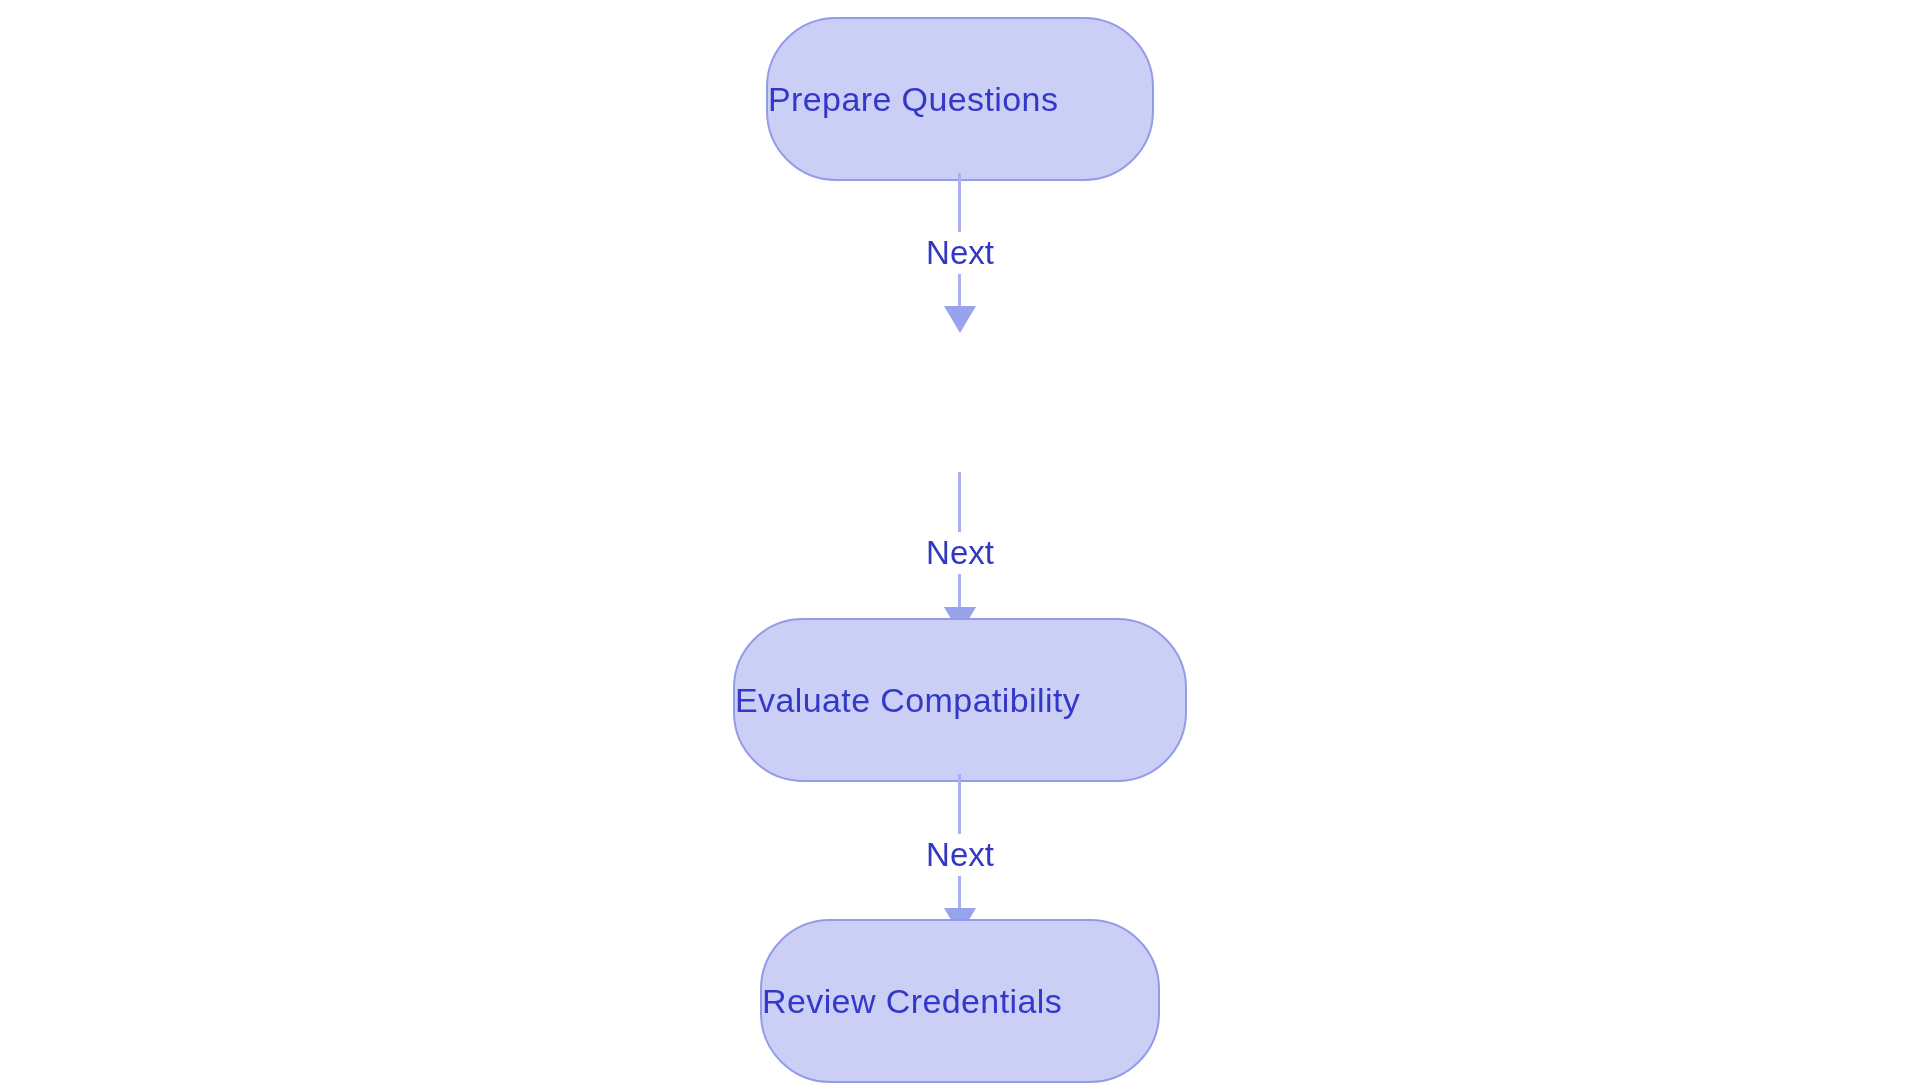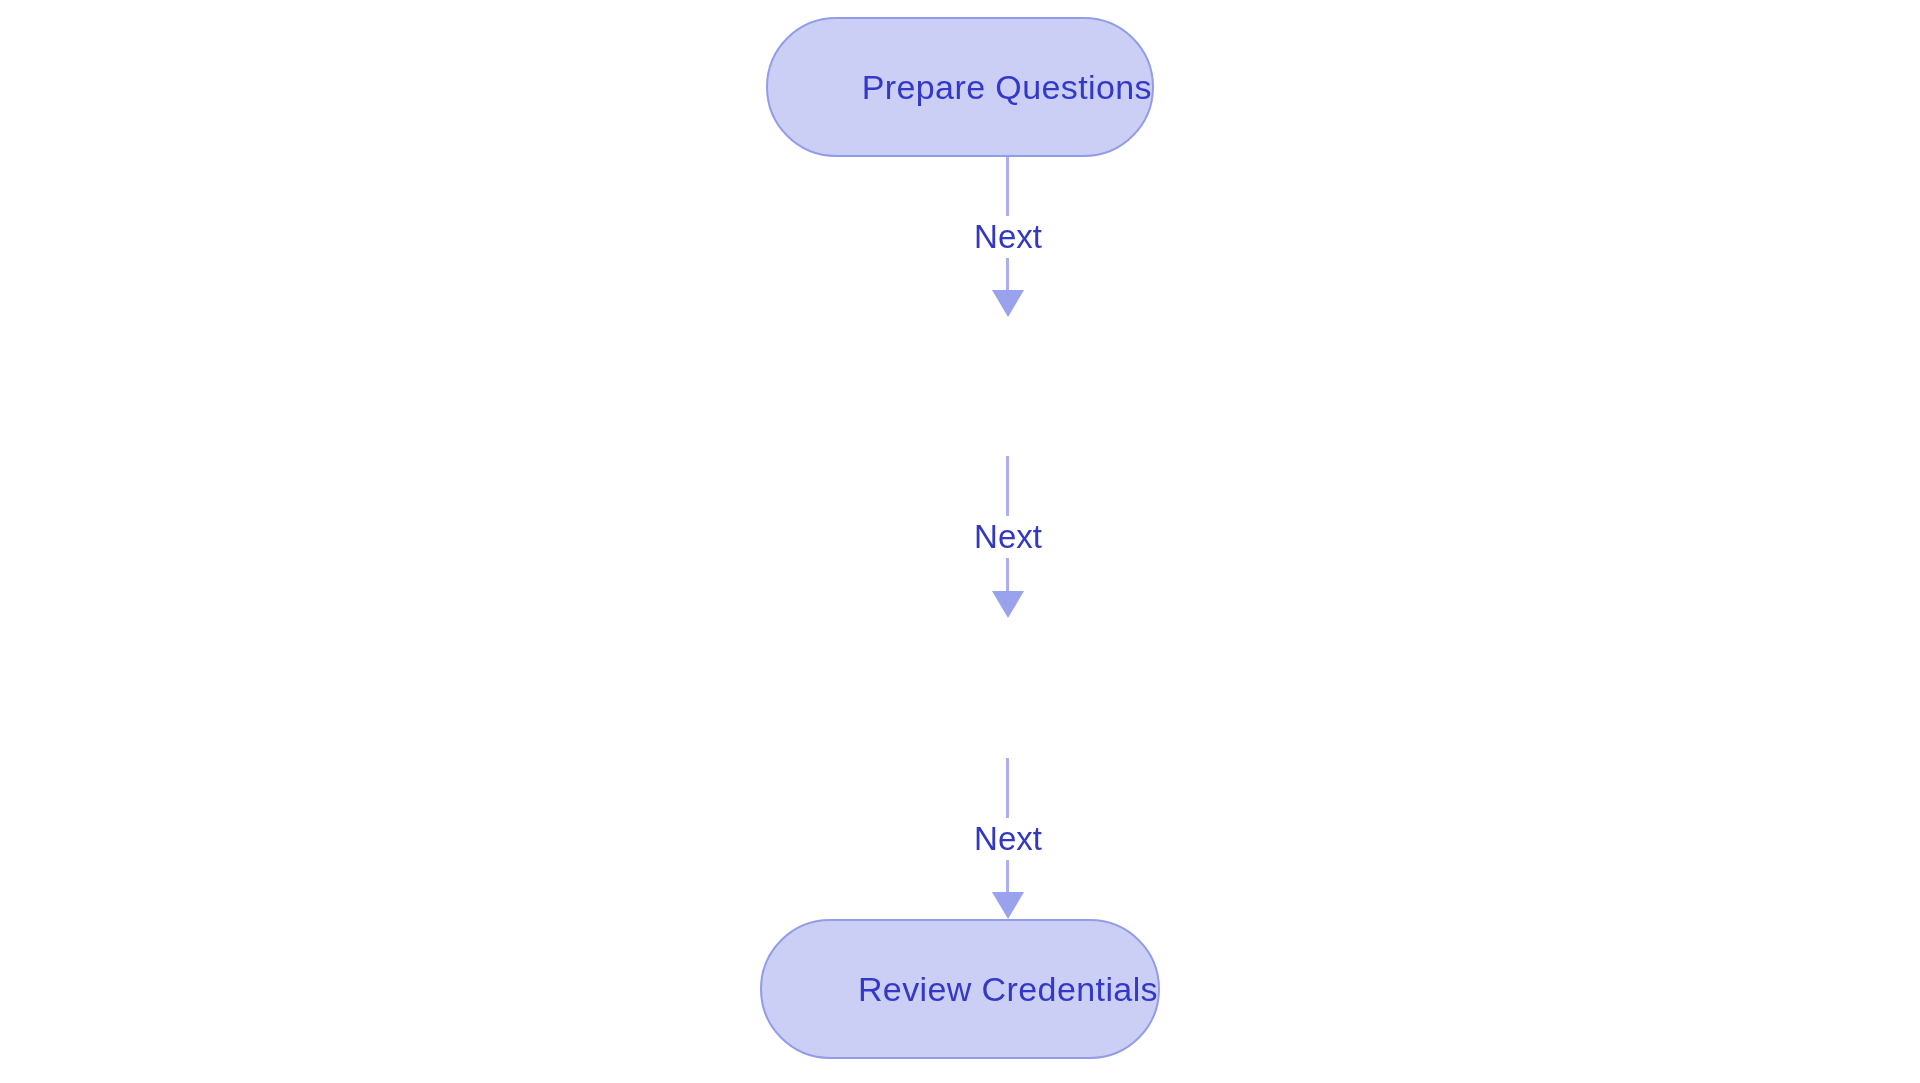--- a/index.html
+++ b/index.html
@@ -17,14 +17,14 @@
   }
   .node {
     position: absolute;
-    height: 140px;
+    height: 164px;
     box-sizing: border-box;
     background: var(--node-fill, #cbcff5);
     border: 2px solid var(--node-border, #929ce8);
     border-radius: 70px;
     display: flex;
     align-items: center;
-    justify-content: flex-end;
+    justify-content: flex-start;
     color: var(--node-text, #3338c8);
     font-size: 34px;
     letter-spacing: 0.4px;

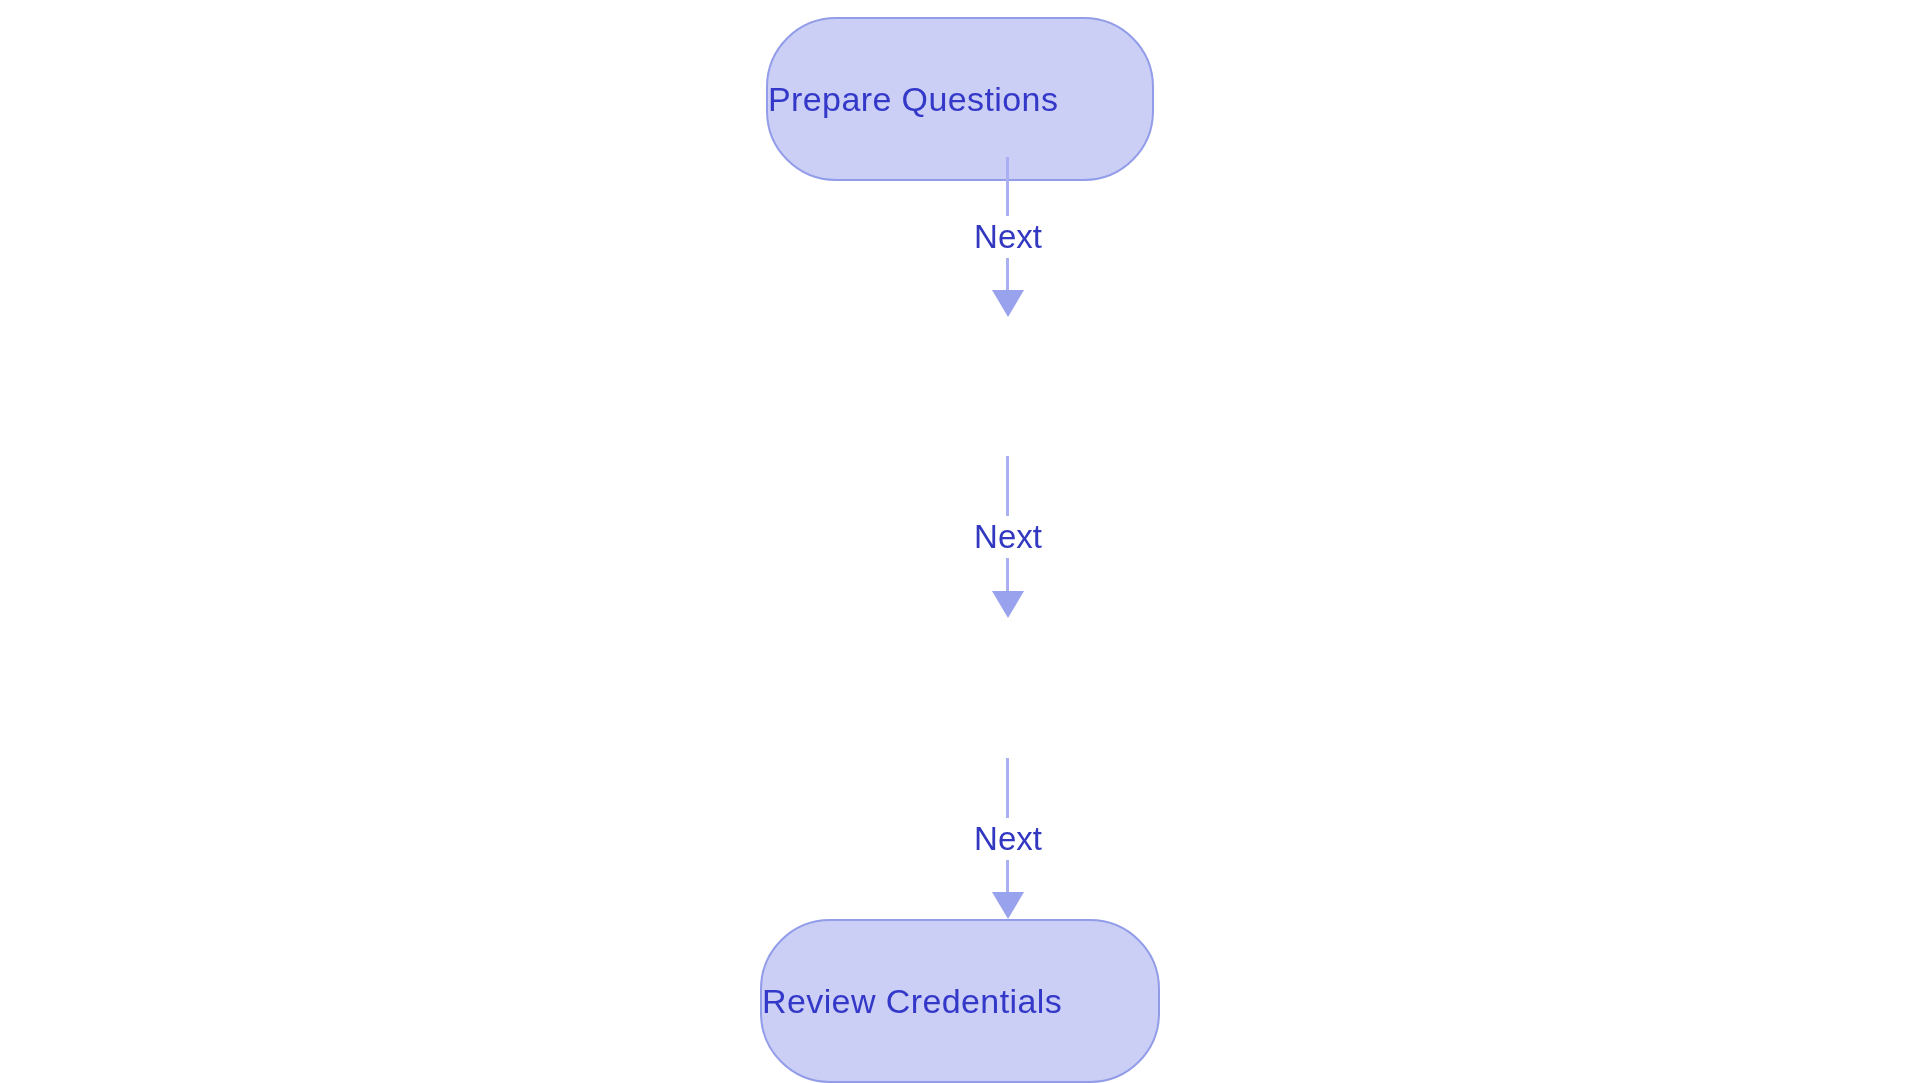--- a/index.html
+++ b/index.html
@@ -37,8 +37,9 @@
 
   .edge {
     position: absolute;
-    left: 928px;
+    left: 880px;
     width: 160px;
+    margin-top: 16px;
   }
   #edge-0 { top: 157px; height: 160px; }
   #edge-1 { top: 456px; height: 162px; }

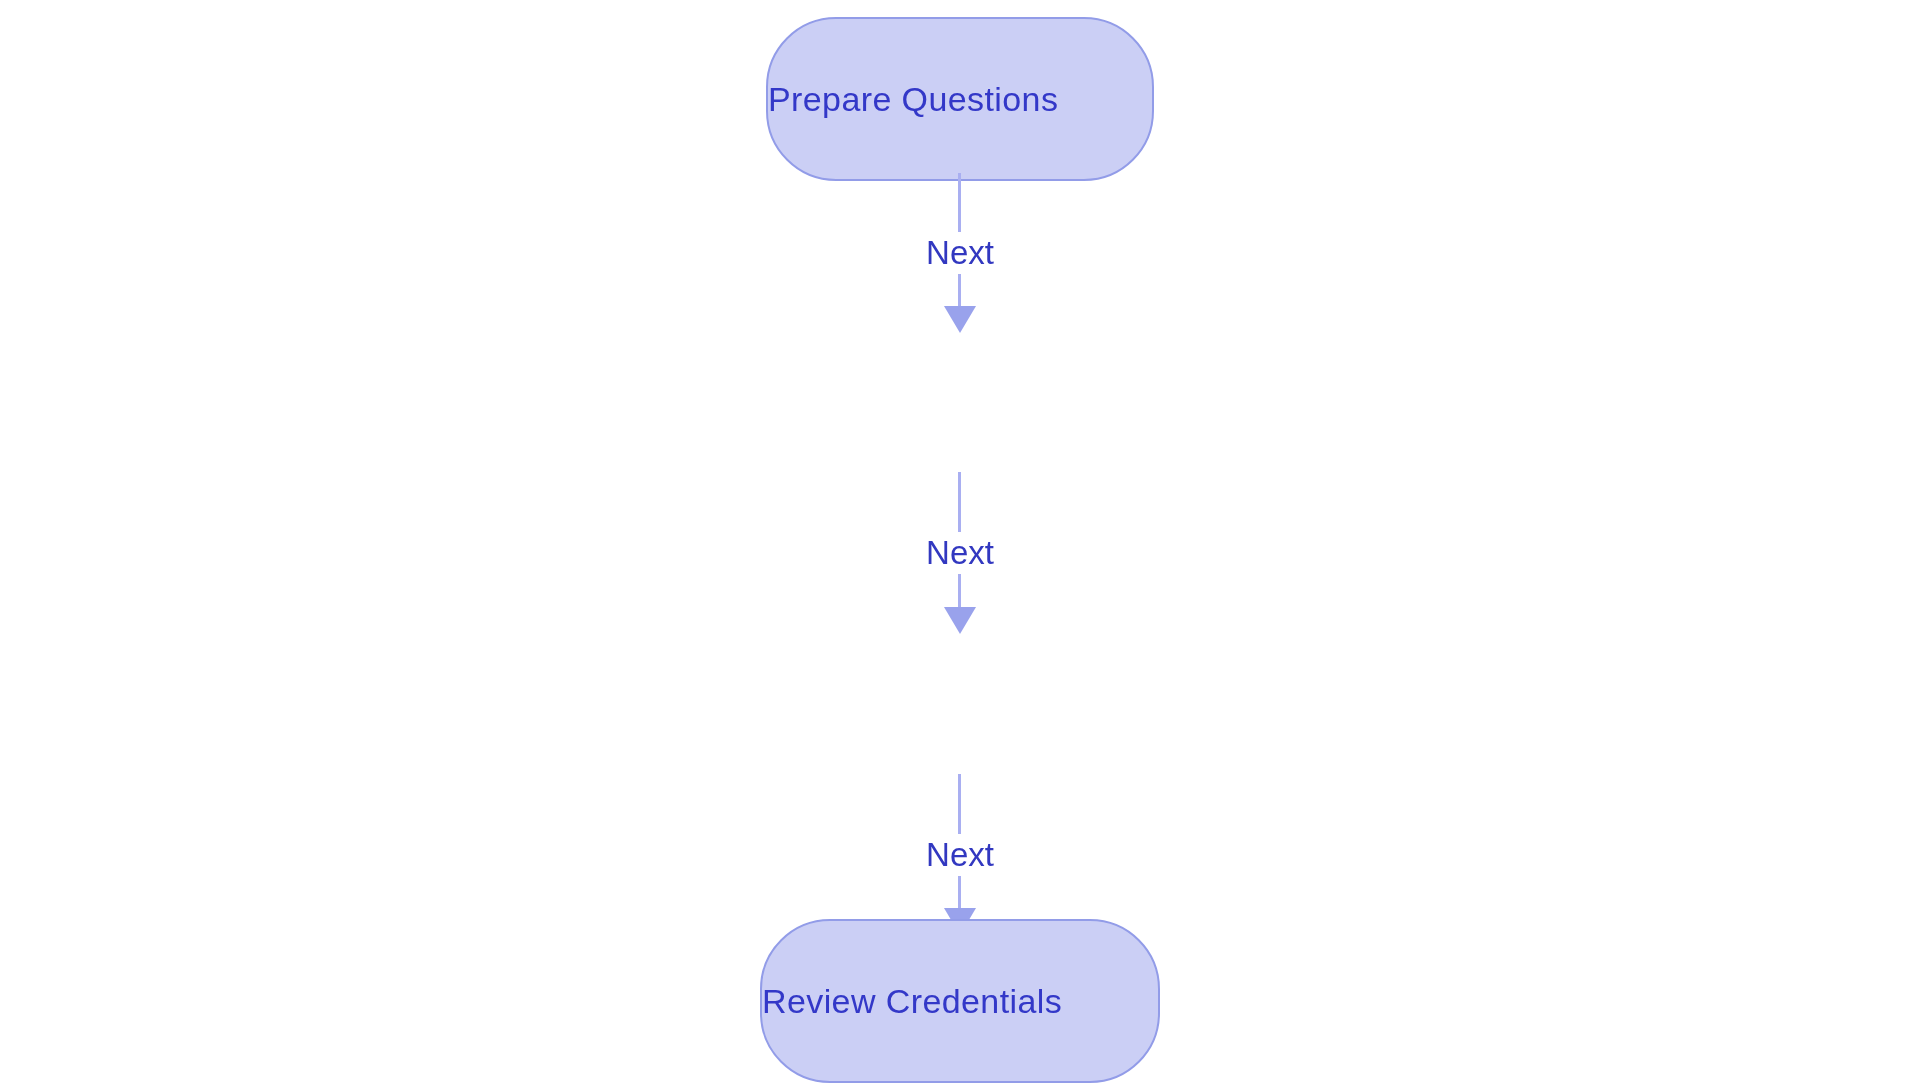--- a/index.html
+++ b/index.html
@@ -96,6 +96,9 @@
     <span class="edge-label">Next</span>
   </div>
 
+  <div class="node" id="node-2">
+    <span>Evaluate Compatibility</span>
+  </div>
 
   <div class="edge" id="edge-2">
     <div class="line"></div>

